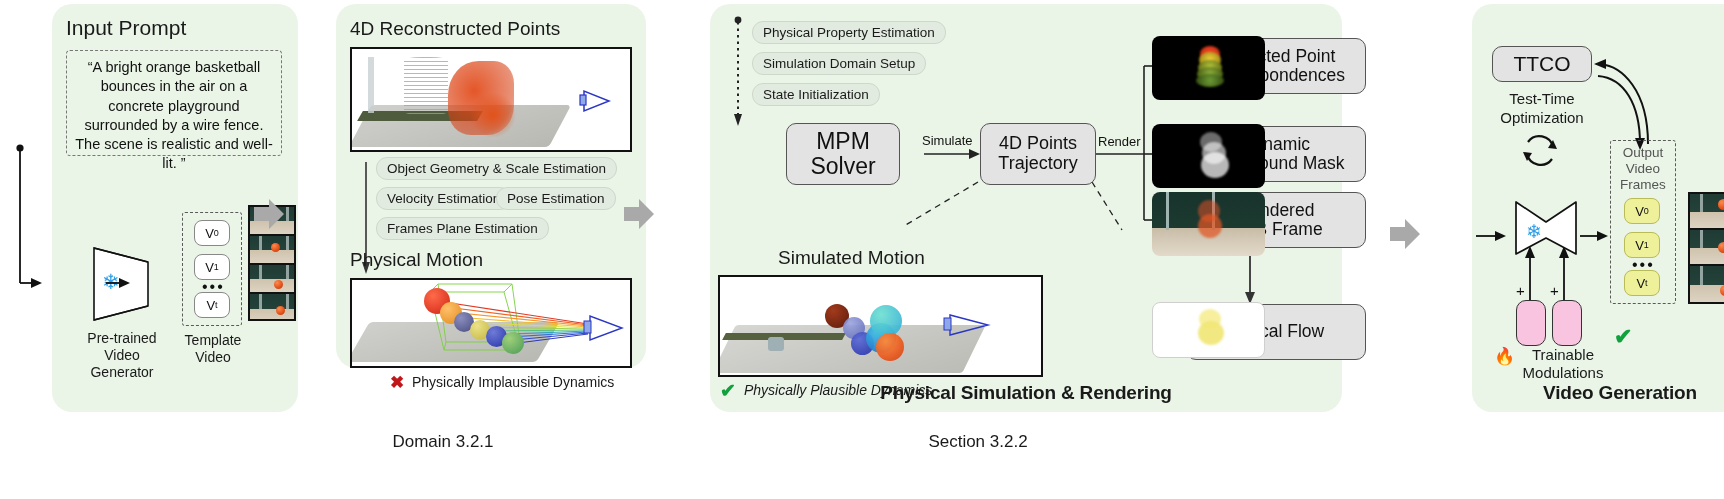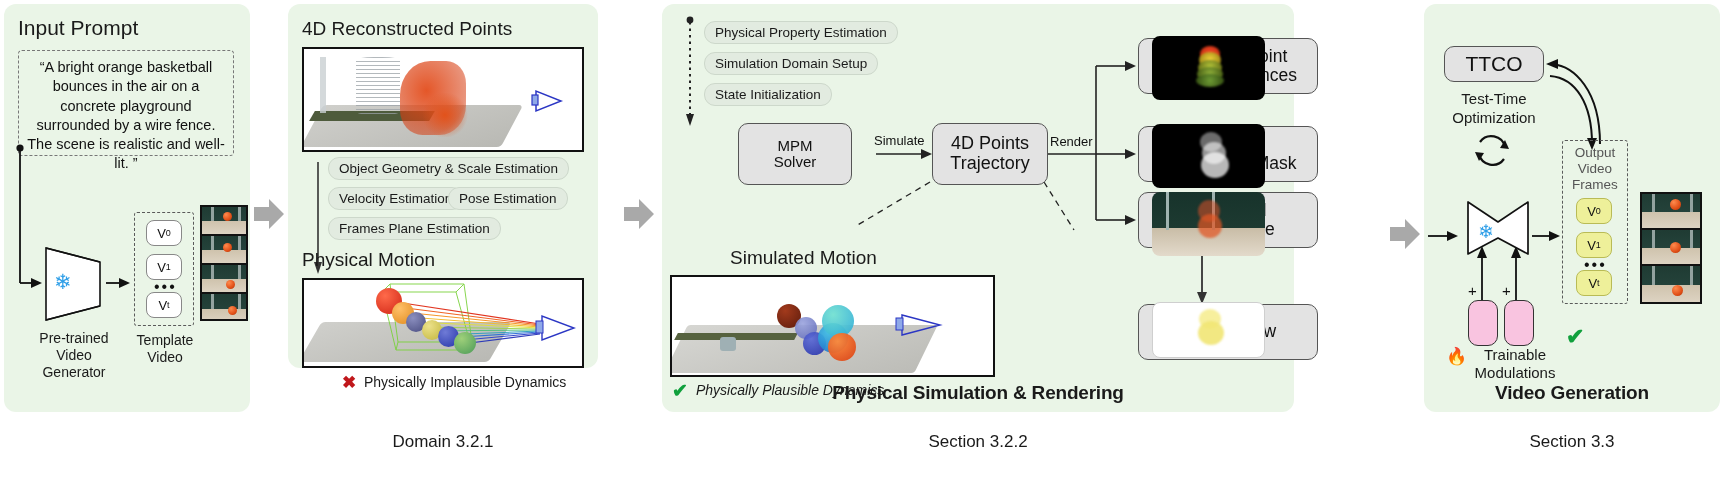--- a/index.html
+++ b/index.html
@@ -15,7 +15,8 @@
   .panel {
     position: absolute;
     background: #eaf5e7;
-    border-radius: 12px;
+    border-radius: 20px;
+    margin-left: 48px;
   }
   .panel-title {
     position: absolute;

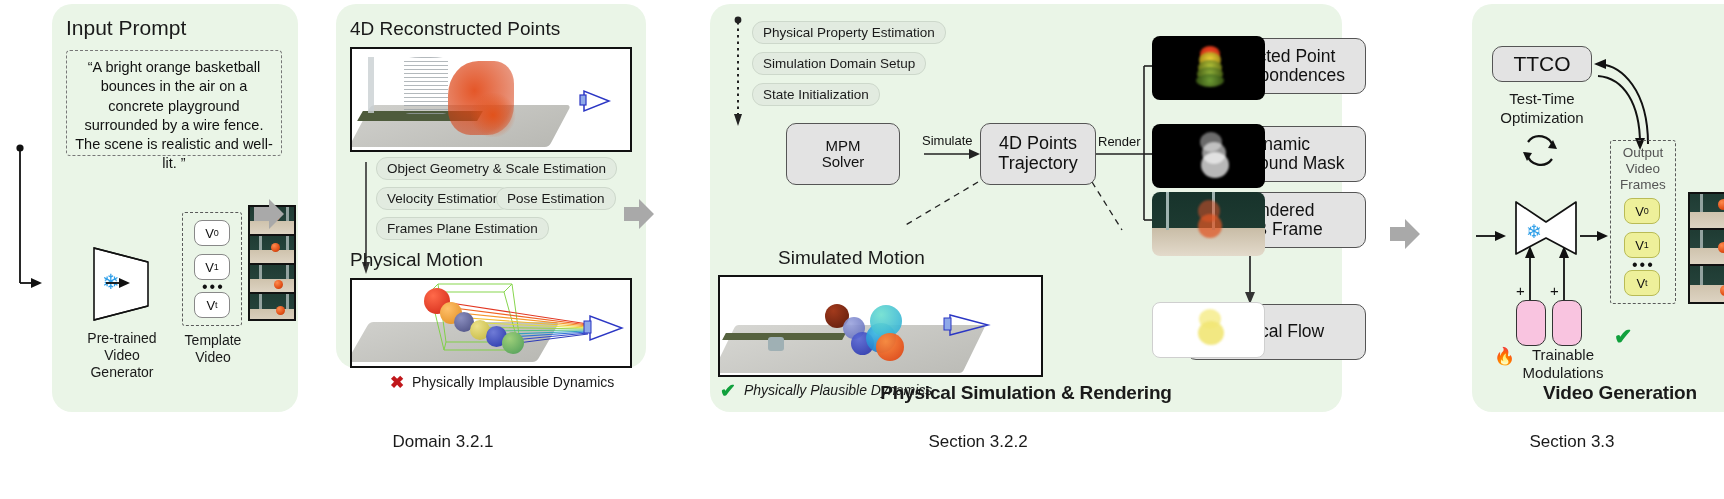--- a/index.html
+++ b/index.html
@@ -66,7 +66,7 @@
     border-radius: 10px;
     display: flex; align-items: center; justify-content: center;
     text-align: center;
-    font-size: 15px;
+    font-size: 23px;
     color: #111;
     line-height: 1.1;
   }

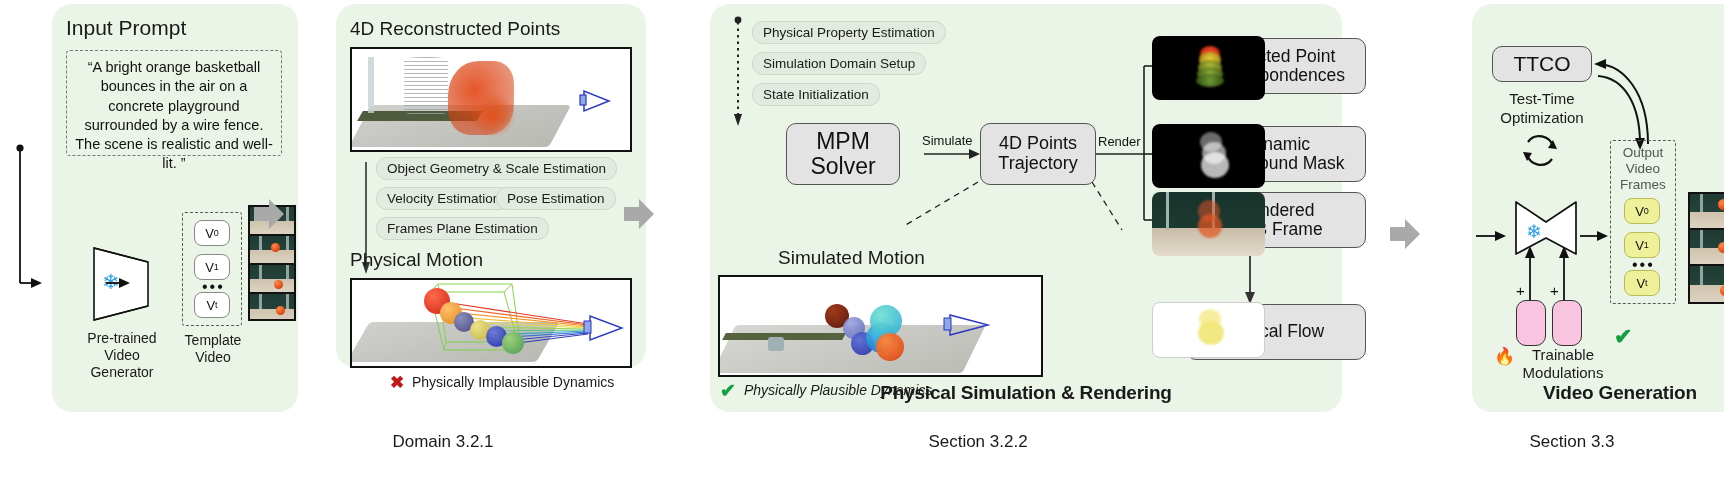--- a/index.html
+++ b/index.html
@@ -497,7 +497,6 @@
 
     <div class="panel-title">Video Generation</div>
   </div>
-  <div class="section-label" style="left:1424px; top:432px; width:296px;">Section 3.3</div>
 
   <div class="bigarrow" style="left:252px; top:196px;">
     <svg width="34" height="36" viewBox="0 0 34 36">

